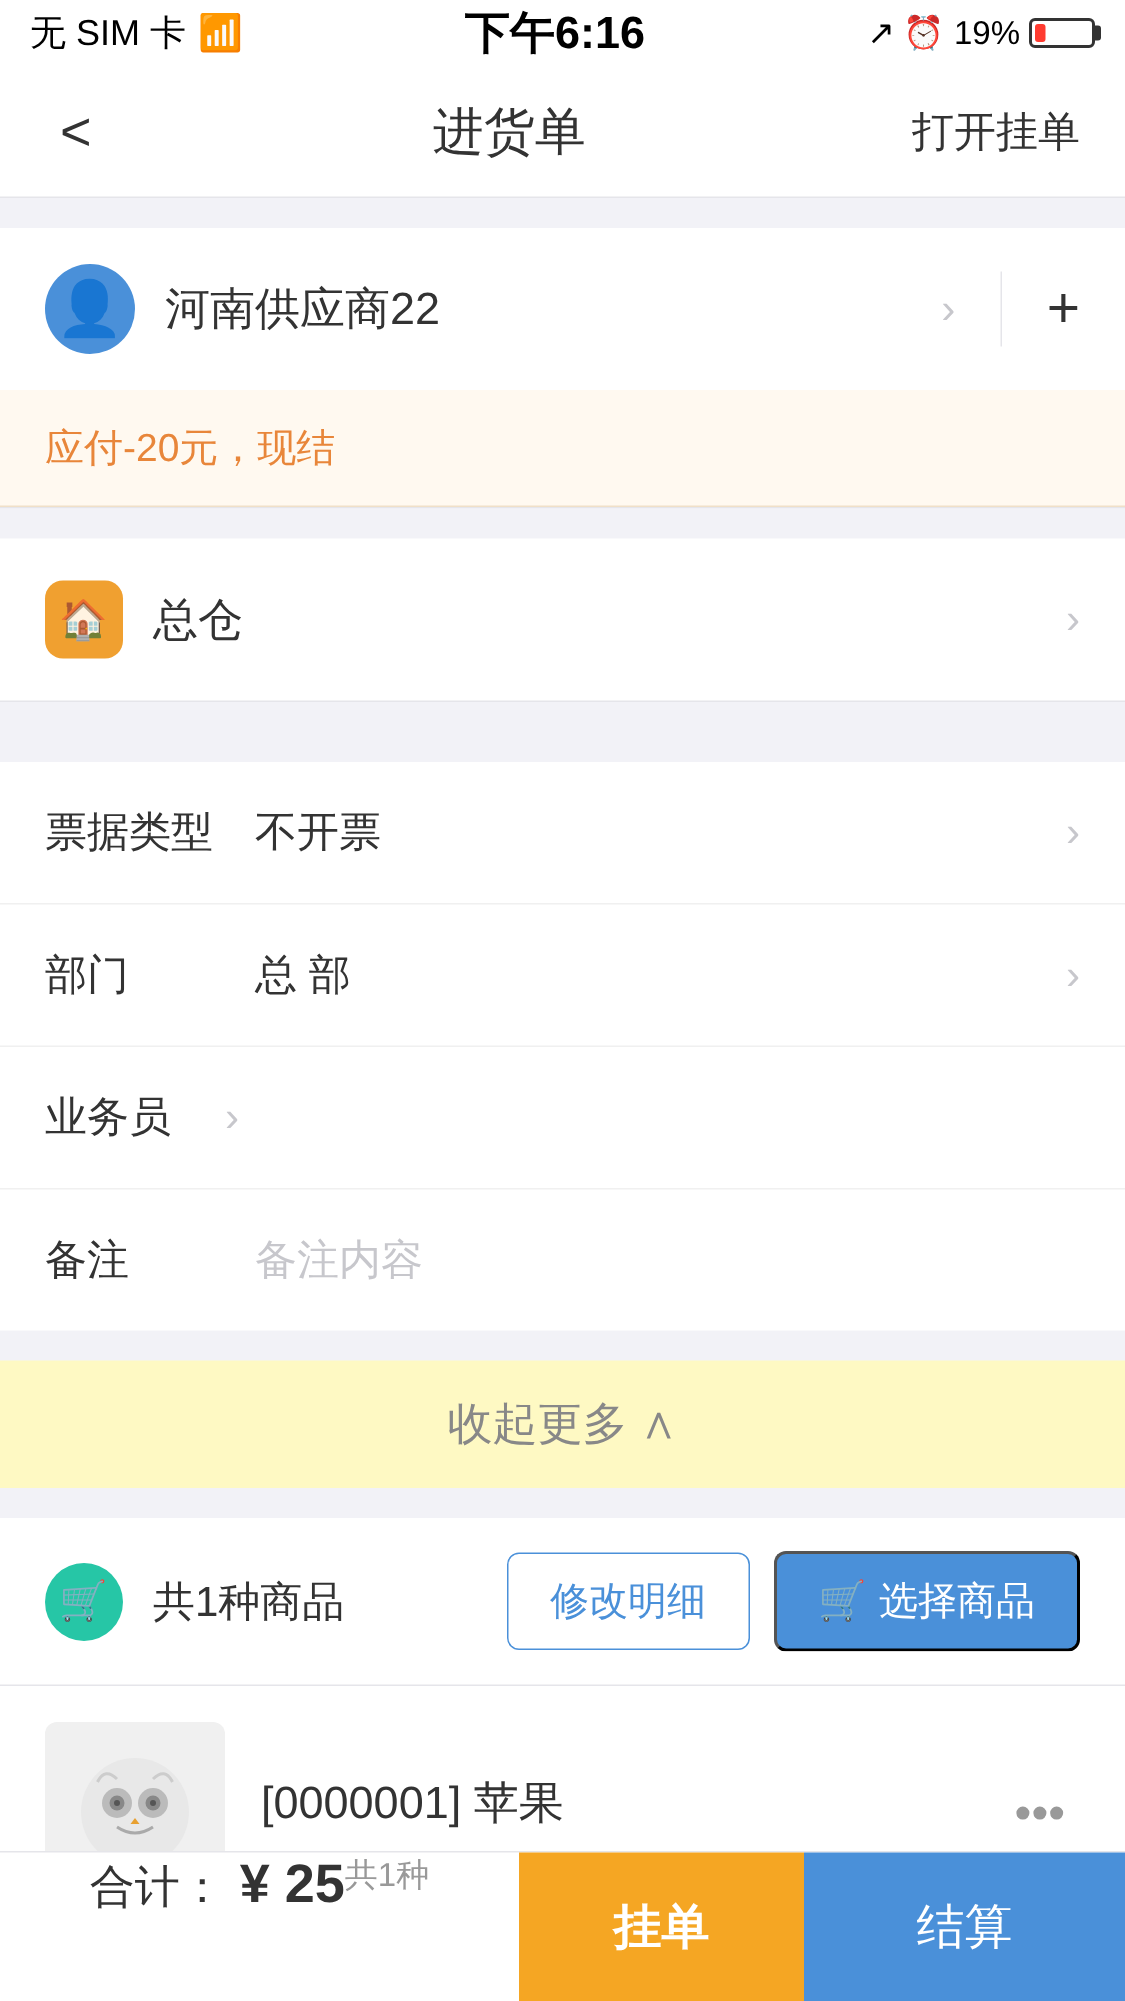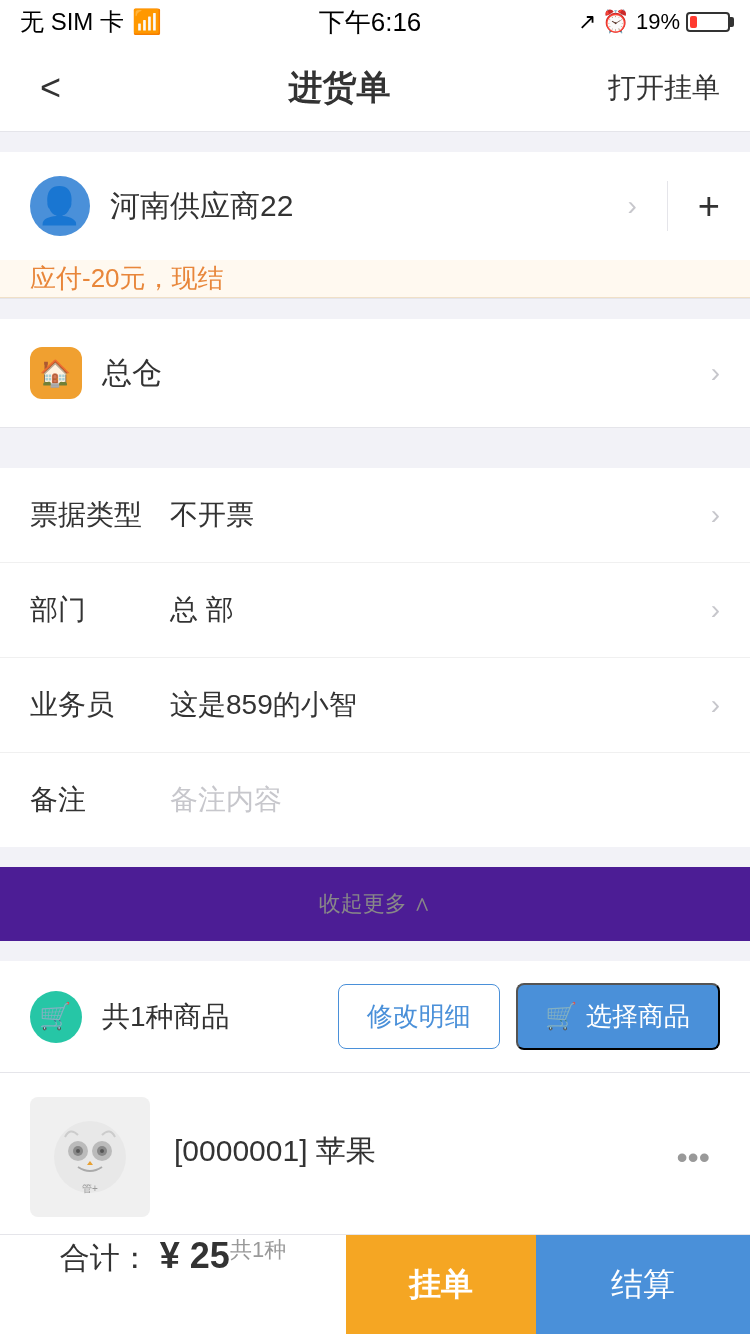--- a/index.html
+++ b/index.html
@@ -26,7 +26,7 @@
       color: #000;
     }
     .status-left { display: flex; align-items: center; gap: 8px; }
-    .status-center { font-size: 26px; font-weight: 400; }
+    .status-center { font-size: 30px; font-weight: 700; }
     .status-right { display: flex; align-items: center; gap: 6px; font-size: 22px; }
     .battery-icon {
       width: 44px; height: 20px;

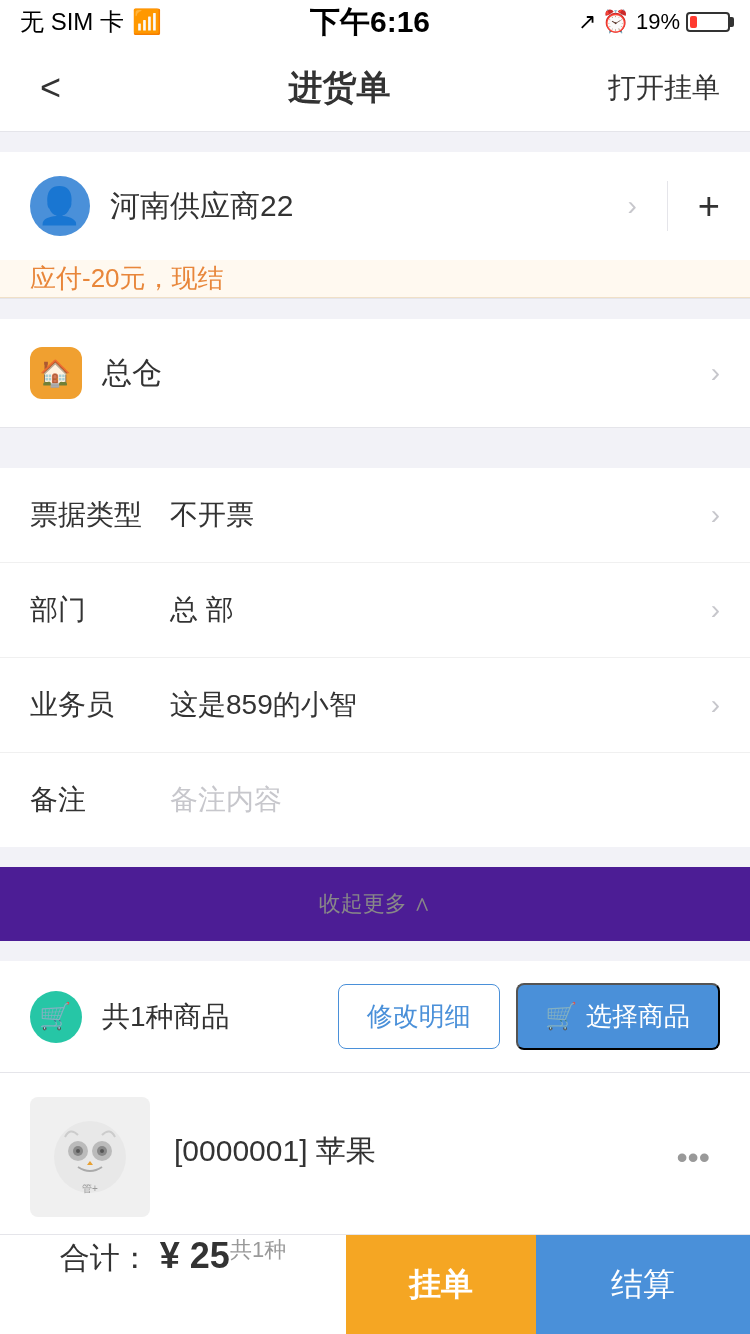--- a/index.html
+++ b/index.html
@@ -71,7 +71,7 @@
     }
     .nav-title {
       font-size: 34px;
-      font-weight: 700;
+      font-weight: 400;
       color: #333;
     }
     .nav-action {

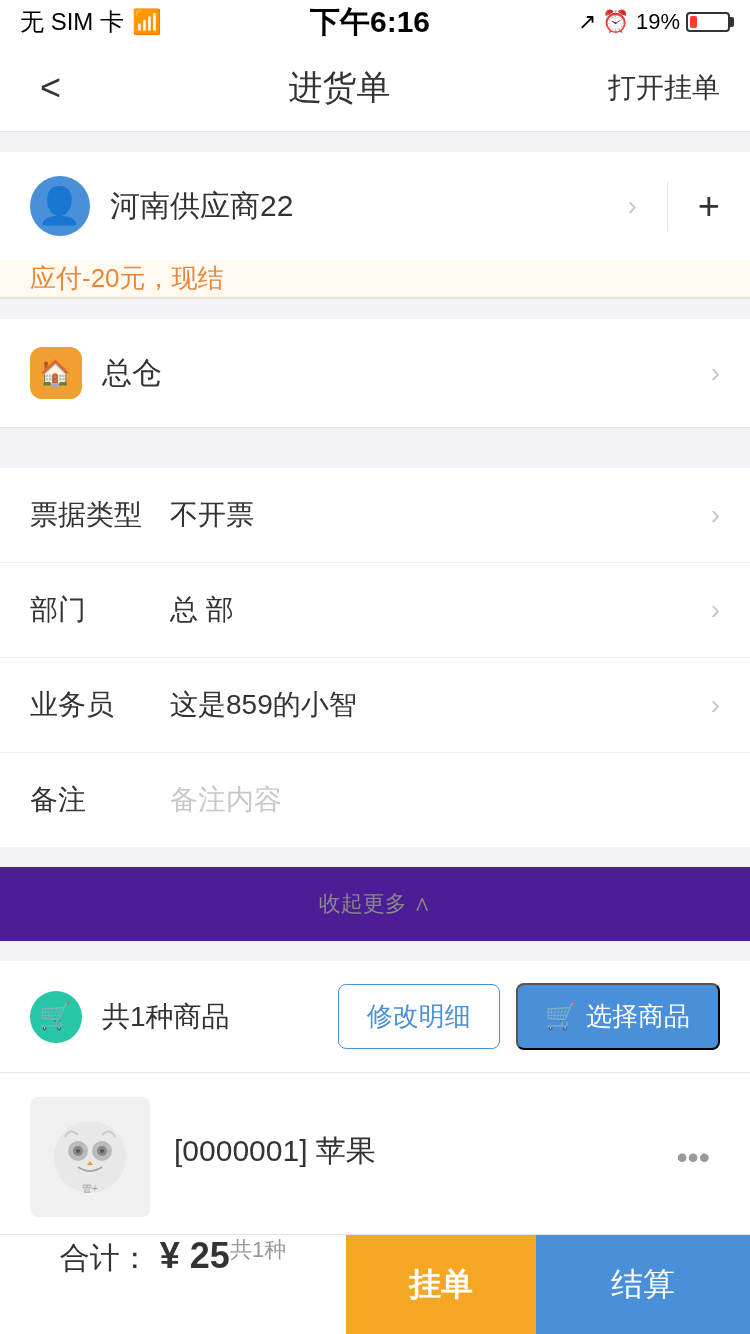--- a/index.html
+++ b/index.html
@@ -137,7 +137,7 @@
     
     .balance-notice {
       background: #fff9f0;
-      padding: 1px 30px;
+      padding: 21px 30px;
       font-size: 26px;
       color: #e8863a;
       border-bottom: 1px solid #f0e0c8;

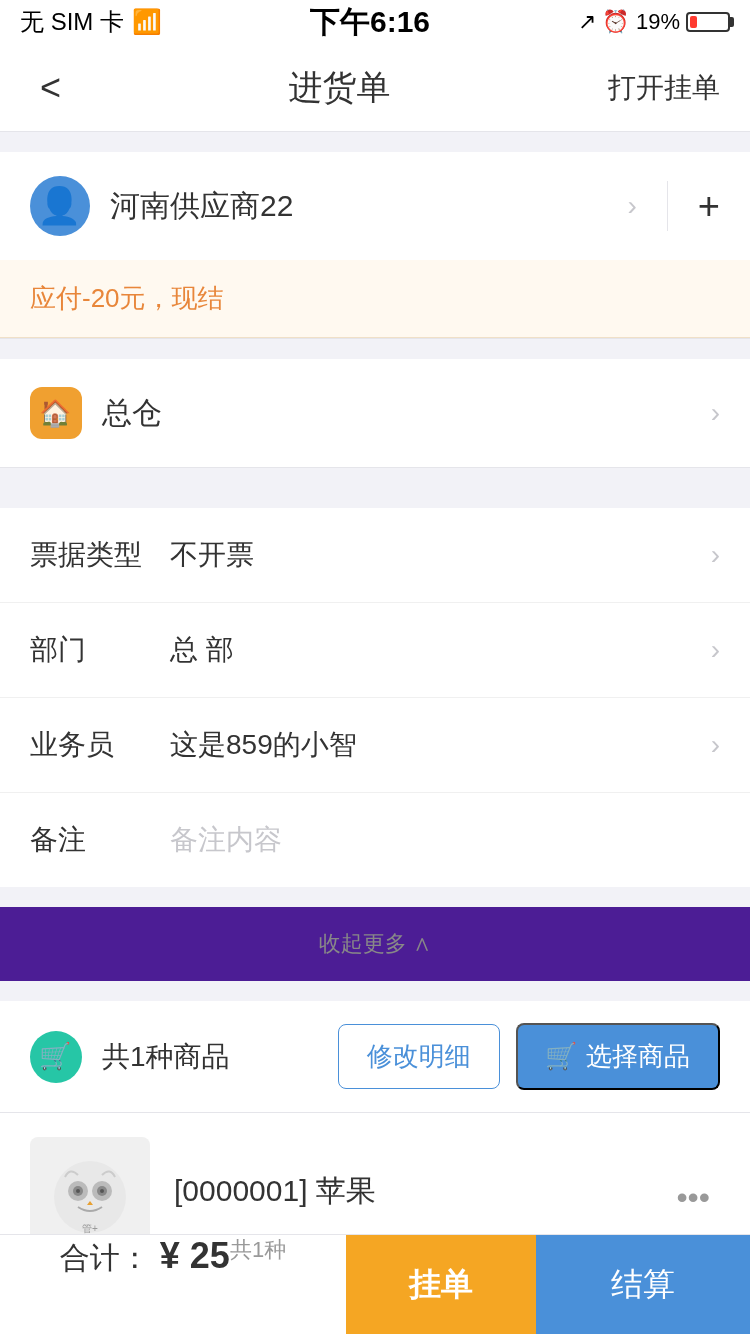--- a/index.html
+++ b/index.html
@@ -423,7 +423,6 @@
   </div>
   <div class="form-row">
     <span class="form-key">业务员</span>
-    <span class="form-val">这是859的小智</span>
     <span class="chevron-right">›</span>
   </div>
   <div class="form-row">

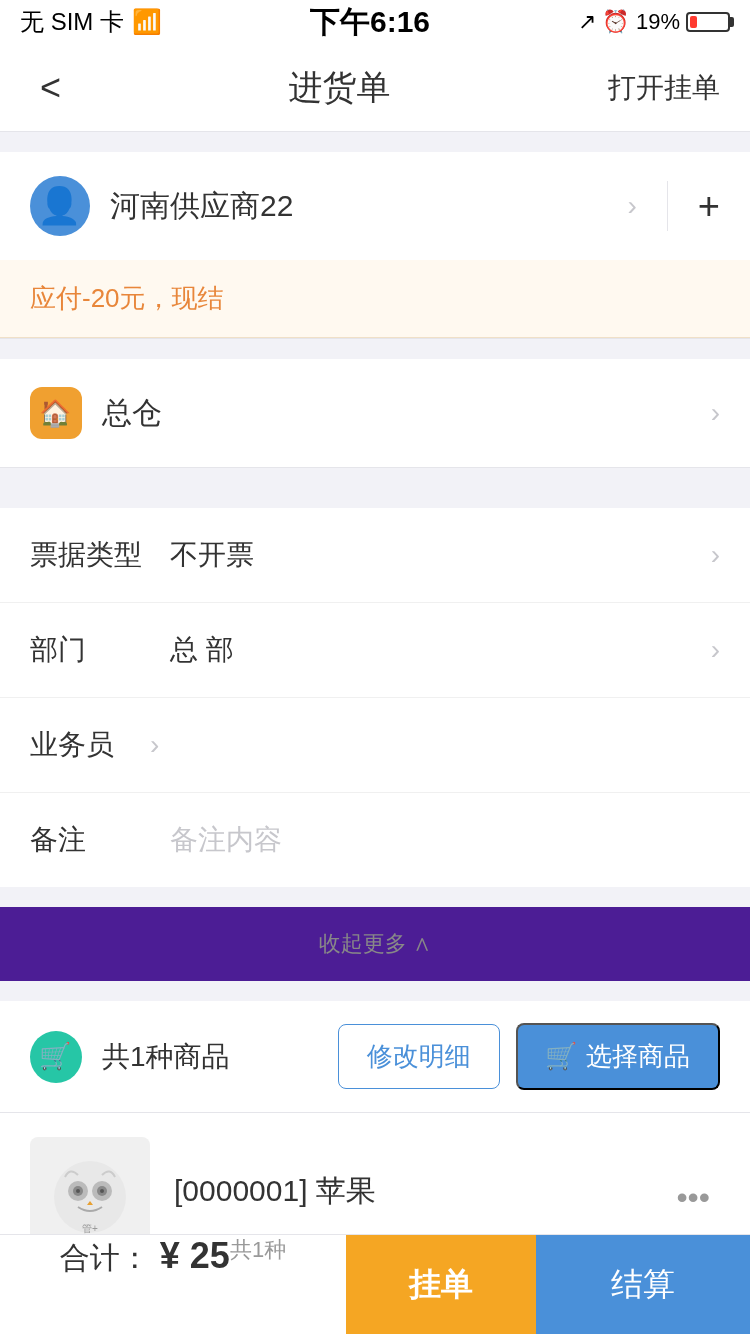--- a/index.html
+++ b/index.html
@@ -202,10 +202,10 @@
 
     
     .collapse-row {
-      background: #4c1d95;
+      background: #fef9c3;
       padding: 22px 44px;
       text-align: center;
-      font-size: 22px;
+      font-size: 30px;
       color: #888;
       cursor: pointer;
       margin-bottom: 20px;

